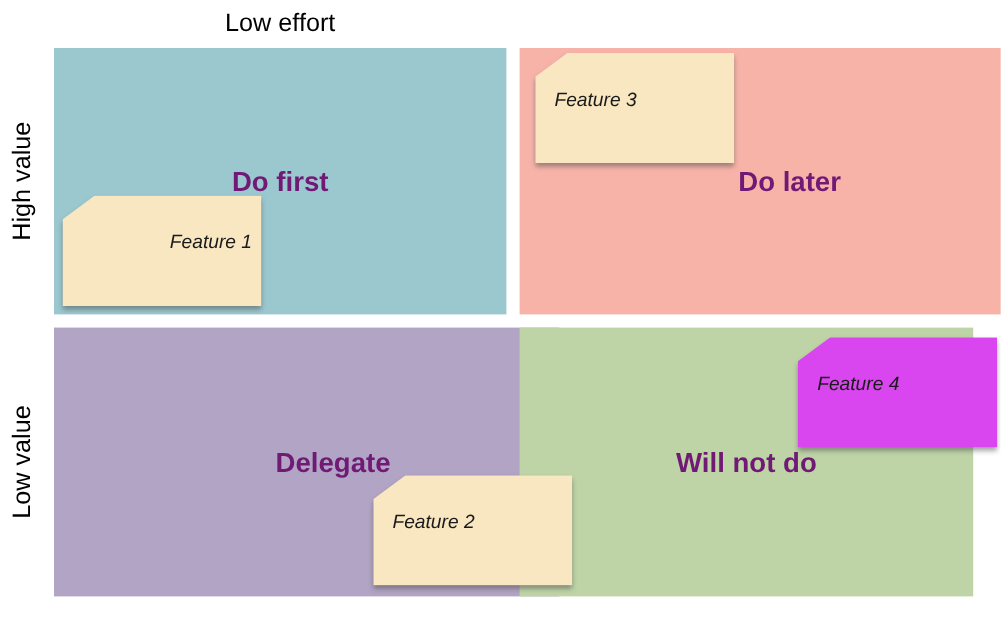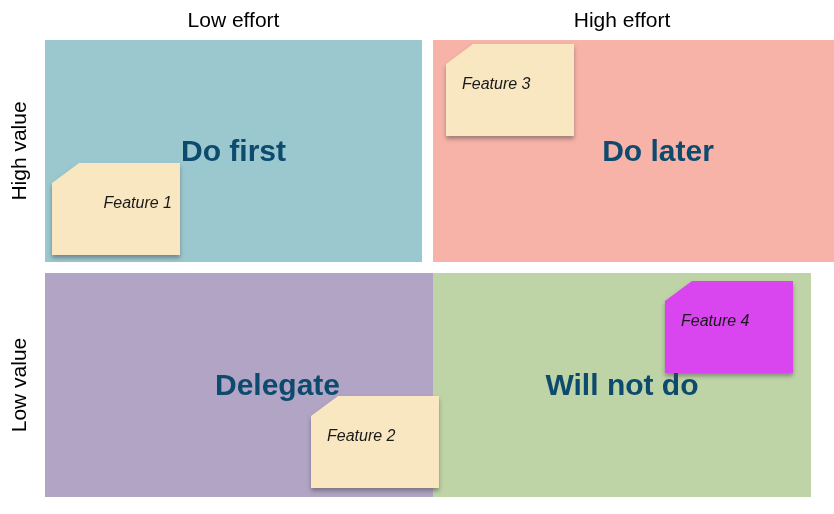--- a/index.html
+++ b/index.html
@@ -94,7 +94,6 @@
 <div class="canvas">
 
   <div class="col-header c1">Low effort</div>
-  <div class="col-header c2">High effort</div>
 
   <div class="row-header r1">
     <span>High value</span>

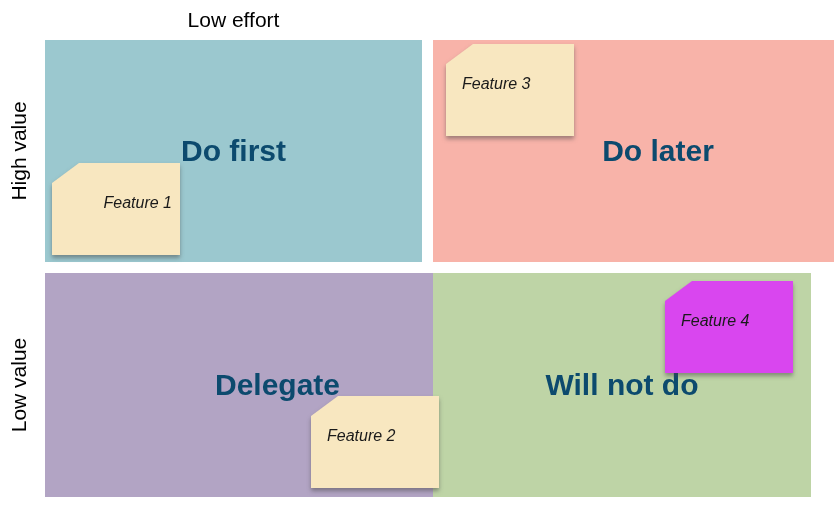--- a/index.html
+++ b/index.html
@@ -68,7 +68,7 @@
   
   .note {
     position: absolute;
-    width: 128px;
+    width: 166px;
     height: 92px;
     filter: drop-shadow(0px 3px 2px rgba(70, 70, 70, 0.5));
     cursor: move;

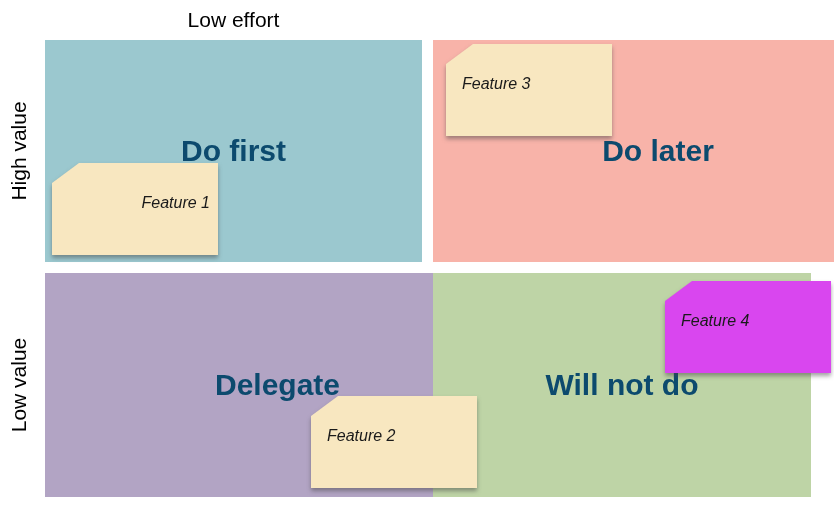--- a/index.html
+++ b/index.html
@@ -60,9 +60,9 @@
   .quadrant.q3 { left: 45px;  top: 273px; width: 377px; height: 224px; padding-left: 44px; }
   .quadrant.q4 { left: 433px; top: 273px; width: 378px; height: 224px; }
   .q-label {
-    font-size: 30px;
+    font-size: 23px;
     font-weight: bold;
-    color: #0c4a6e;
+    color: #701a75;
   }
 
   

